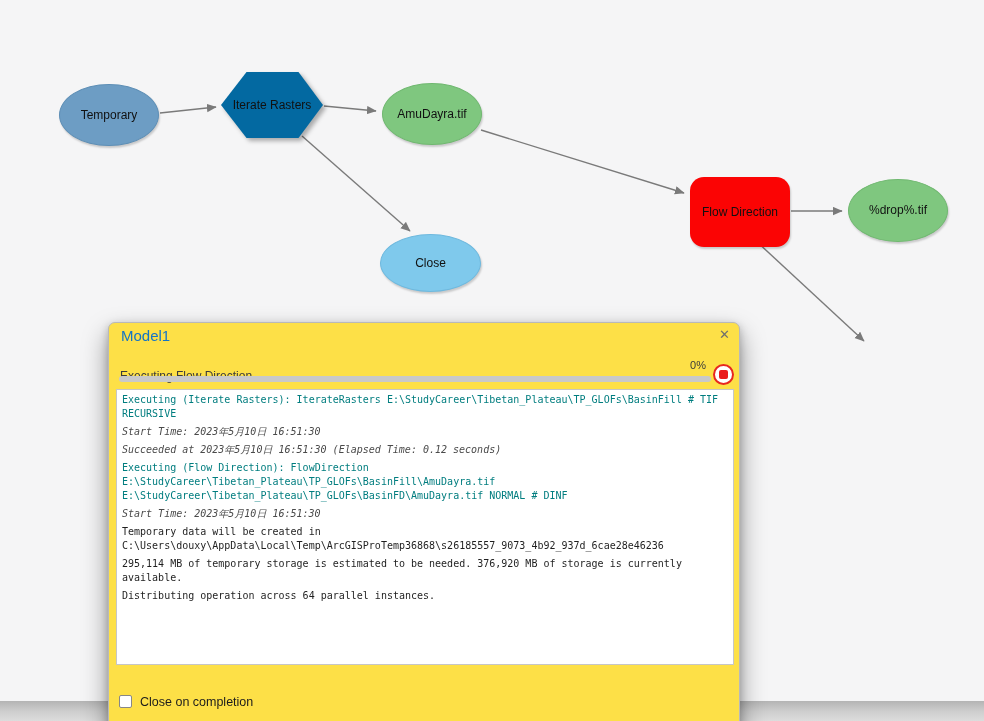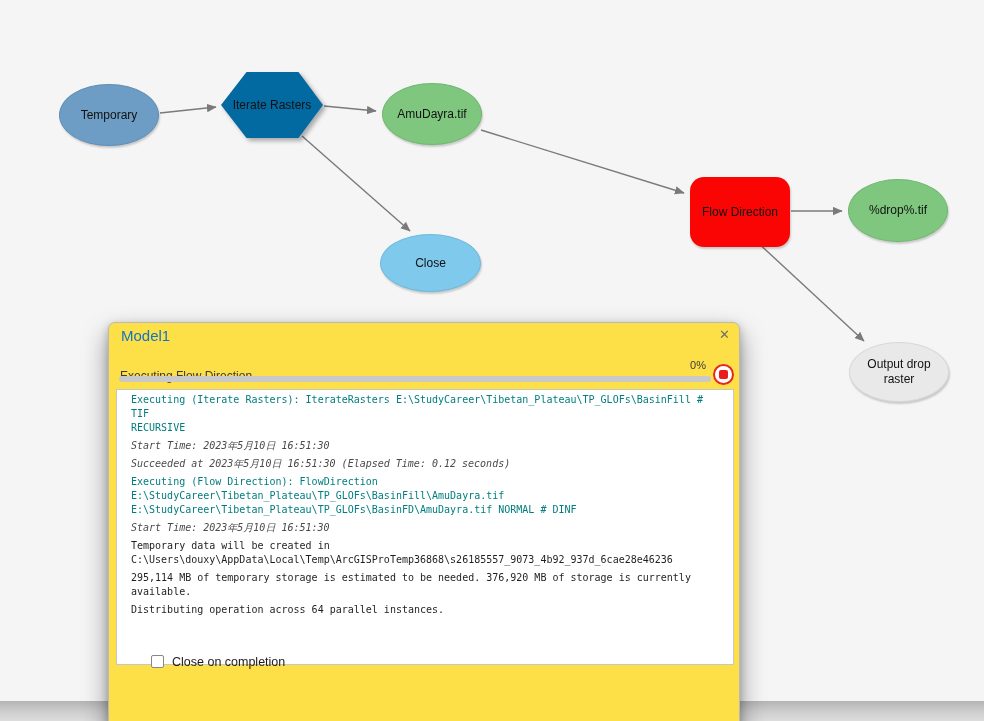--- a/index.html
+++ b/index.html
@@ -107,9 +107,6 @@
     <span>%drop%.tif</span>
   </div>
 
-  <div class="node ellipse n-output">
-    <span>Output drop raster</span>
-  </div>
 
   <div class="bottom-band"></div>
 

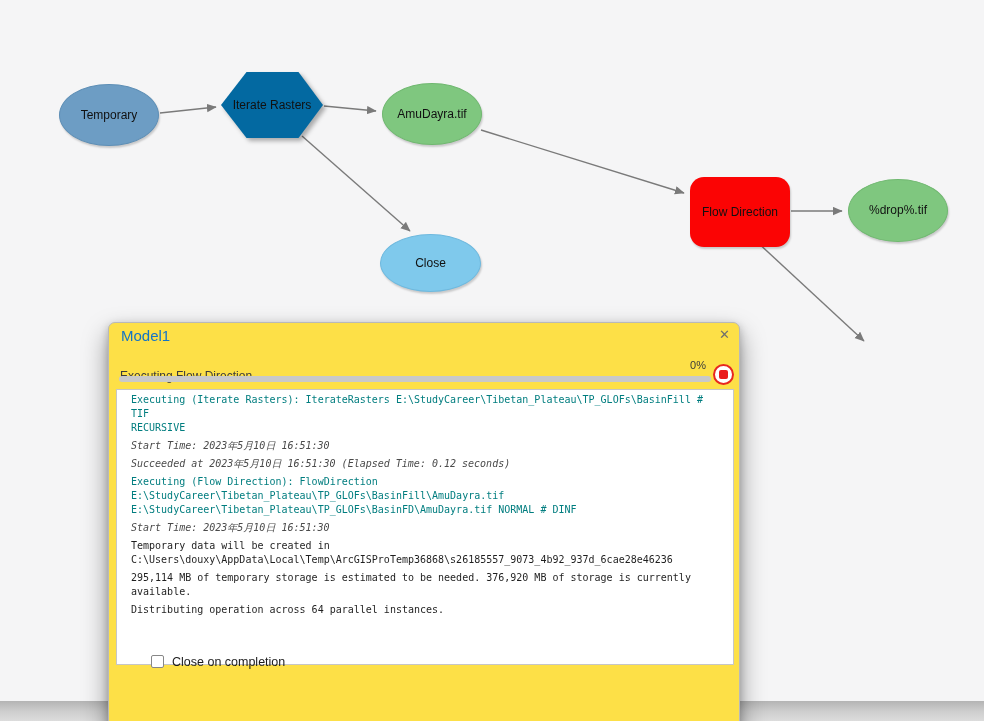--- a/index.html
+++ b/index.html
@@ -47,7 +47,7 @@
   .pbar-fill { height:100%; background:#4ea72e; width:0%; }
 
   .log { position:absolute; left:7px; top:66px; width:618px; height:276px;
-         background:#ffffff; border:1px solid #c6c6c6; padding:3px 14px; overflow:hidden;
+         background:#ffffff; border:1px solid #c6c6c6; padding:3px 5px; overflow:hidden;
          font-family:"DejaVu Sans Mono", monospace; font-size:10px; line-height:14px; }
   .log-line { white-space:pre-wrap; margin-bottom:4px; }
   .log-line.tool { color:#007d7f; }

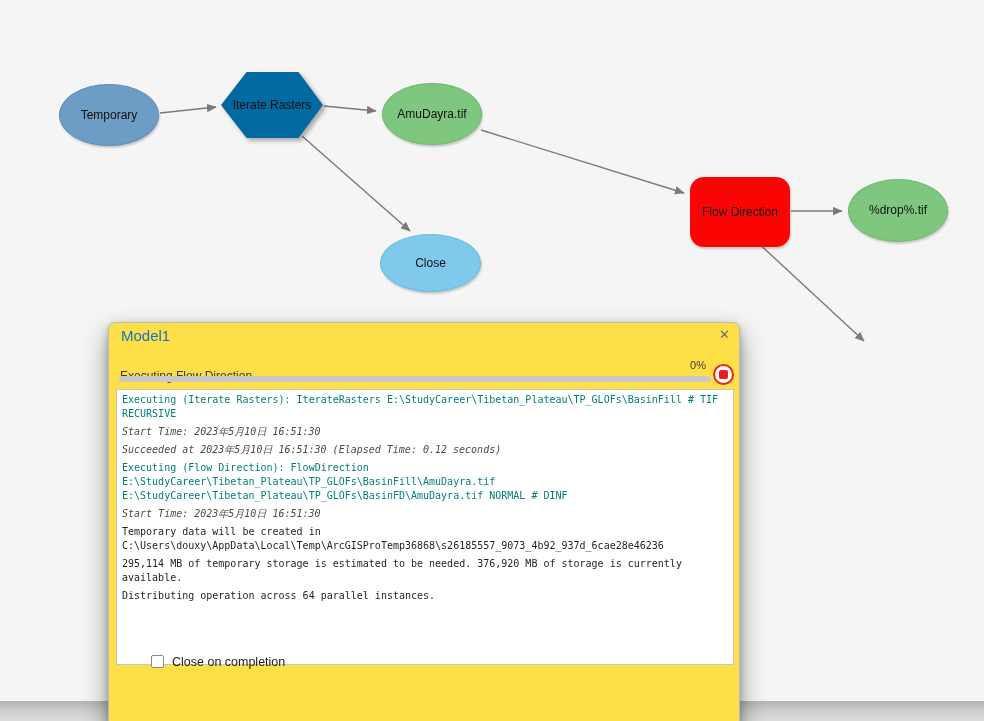--- a/index.html
+++ b/index.html
@@ -54,7 +54,7 @@
   .log-line.time { color:#4a4a4a; font-style:italic; }
   .log-line.info { color:#1f1f1f; }
 
-  .chk-row   { position:absolute; left:10px; top:332px; display:flex; align-items:flex-start; gap:8px; cursor:pointer;margin-left:32px; }
+  .chk-row   { position:absolute; left:10px; top:372px; display:flex; align-items:flex-start; gap:8px; cursor:pointer; }
   .chk       { width:13px; height:13px; background:#fff; border:1px solid #878787; border-radius:2px; }
   .chk-label { font-size:12.5px; color:#1c1c1c; }
 

